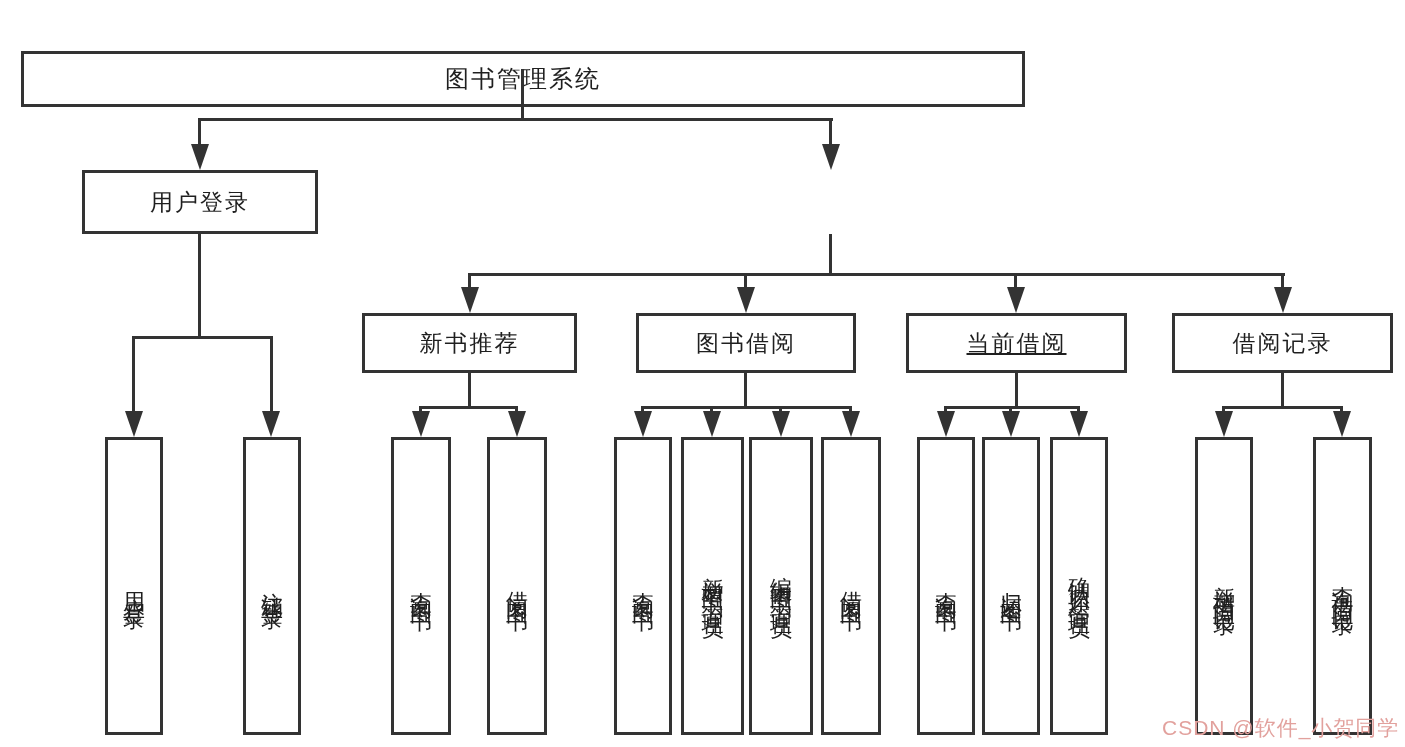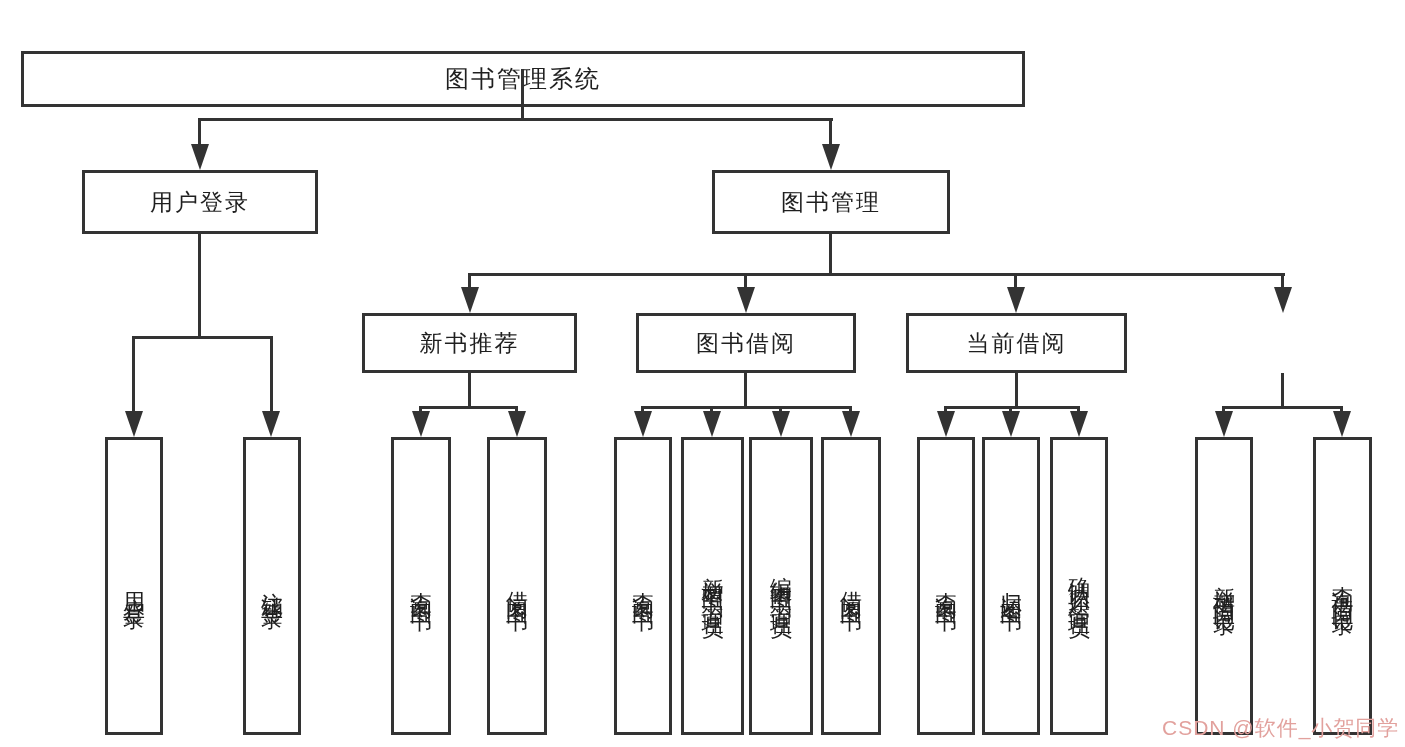--- a/index.html
+++ b/index.html
@@ -40,9 +40,6 @@
 
   <div class="box h1" style="left:82px;top:170px;width:236px;height:64px;">
     <span class="lbl">用户登录</span>
-  </div>
-  <div class="box h1" style="left:712px;top:170px;width:238px;height:64px;">
-    <span class="lbl">图书管理</span>
   </div>
 
   <div class="vl" style="left:198px;top:234px;height:102px;"></div>

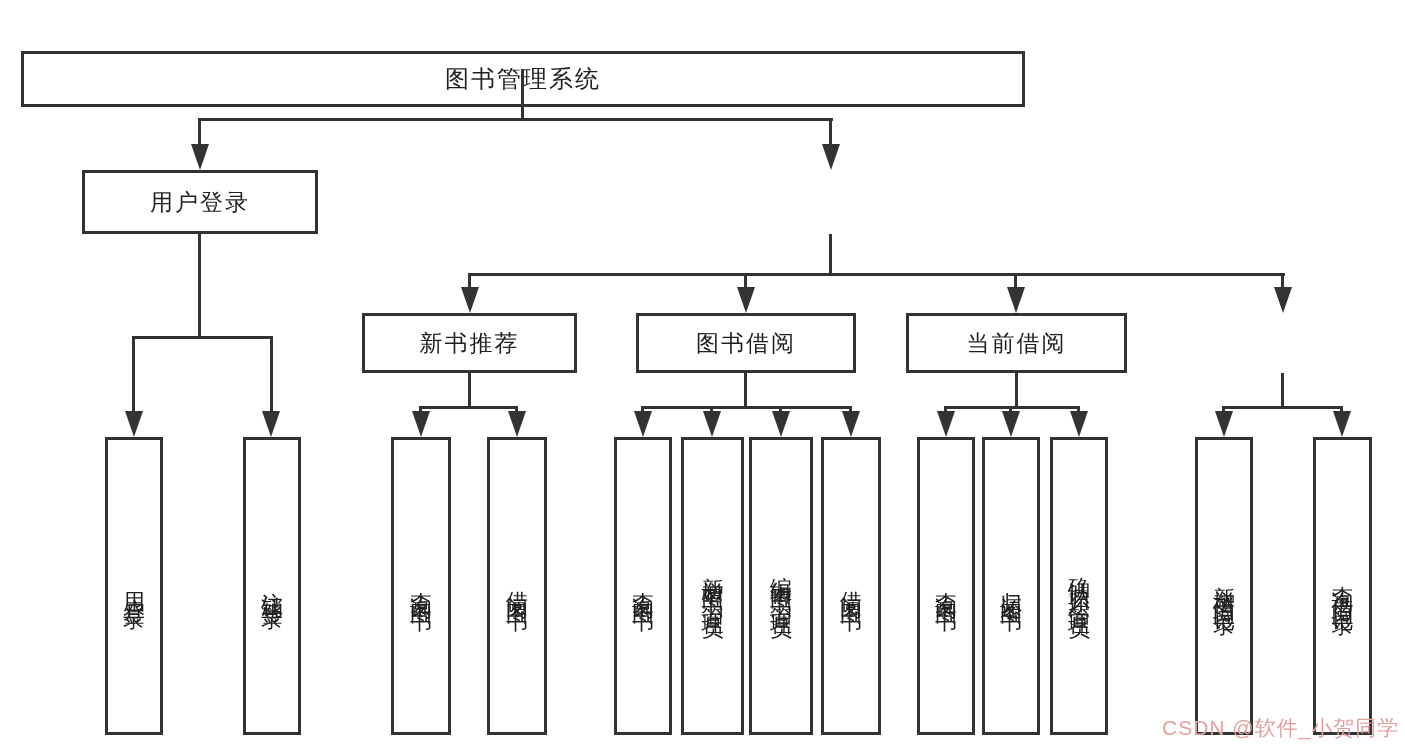--- a/index.html
+++ b/index.html
@@ -66,7 +66,7 @@
   <div class="box h2" style="left:636px;top:313px;width:220px;height:60px;align-items:center;">
     <span class="lbl">图书借阅</span>
   </div>
-  <div class="box h2" style="left:906px;top:313px;width:221px;height:60px;">
+  <div class="box h2" style="left:906px;top:313px;width:221px;height:60px;text-decoration:underline;">
     <span class="lbl">当前借阅</span>
   </div>
 

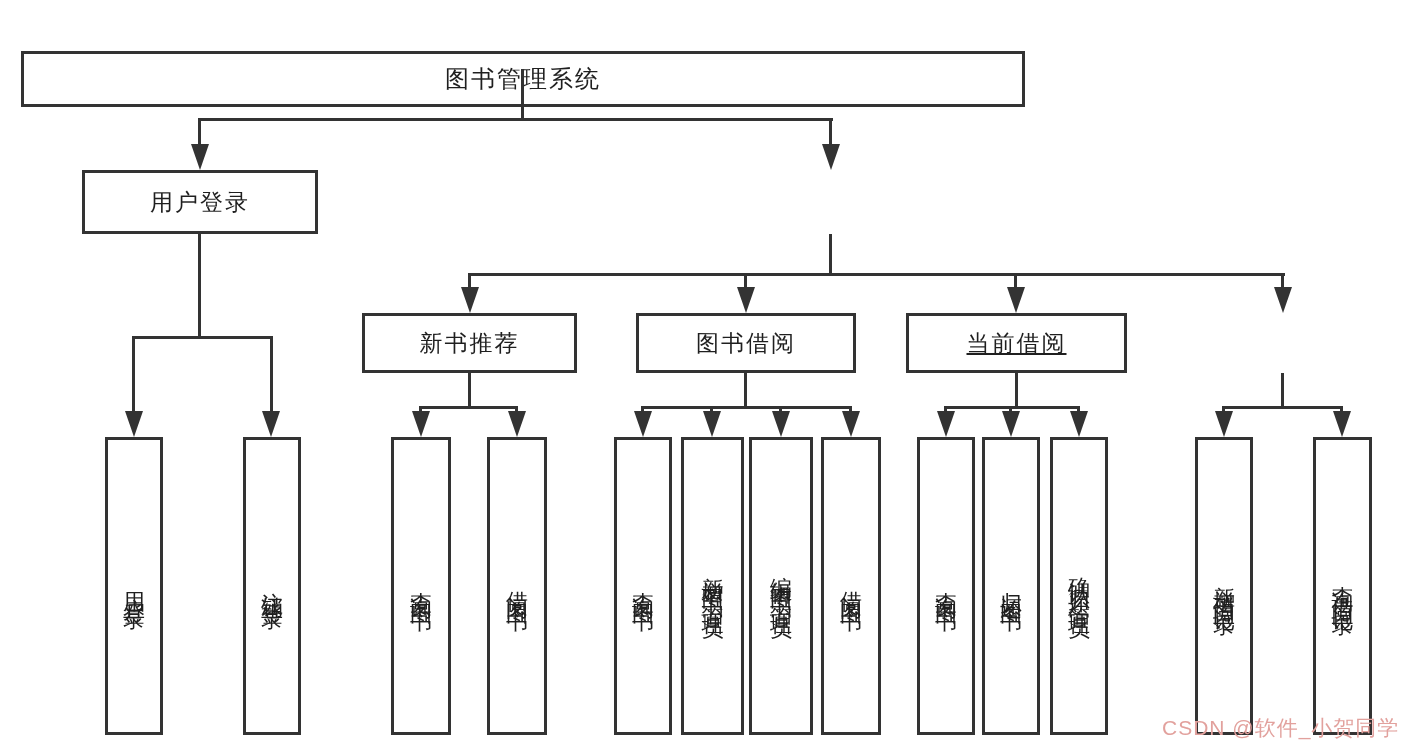--- a/index.html
+++ b/index.html
@@ -68,6 +68,9 @@
   </div>
   <div class="box h2" style="left:906px;top:313px;width:221px;height:60px;text-decoration:underline;">
     <span class="lbl">当前借阅</span>
+  </div>
+  <div class="box h2" style="left:1172px;top:313px;width:221px;height:60px;">
+    <span class="lbl">借阅记录</span>
   </div>
 
   <div class="vl" style="left:468px;top:373px;height:33px;"></div>

